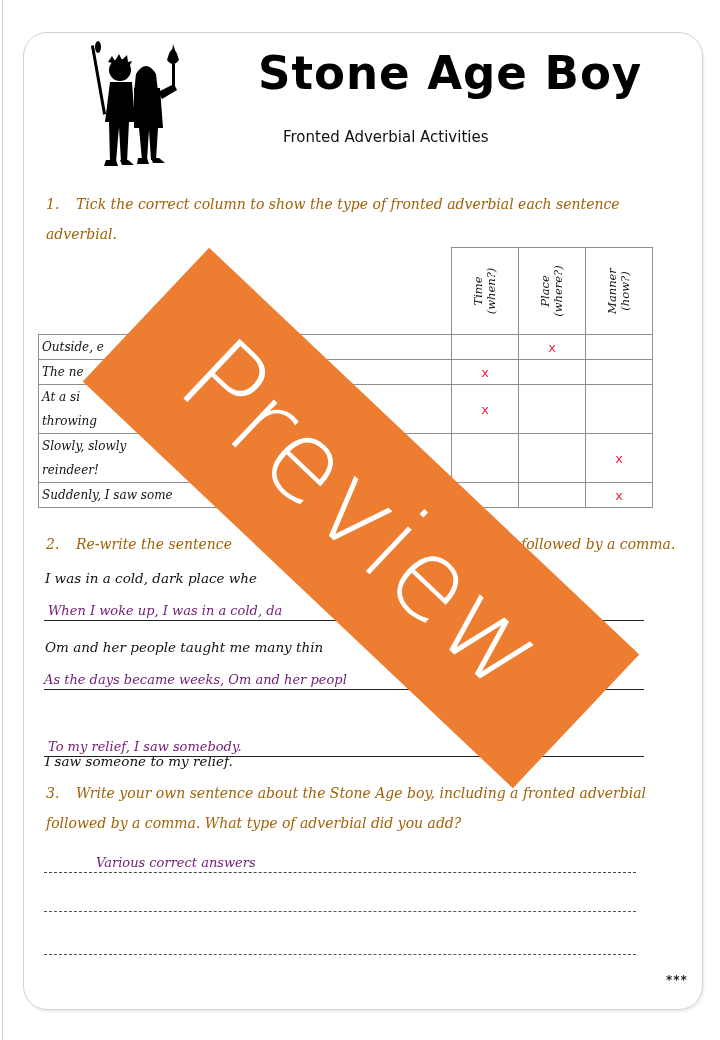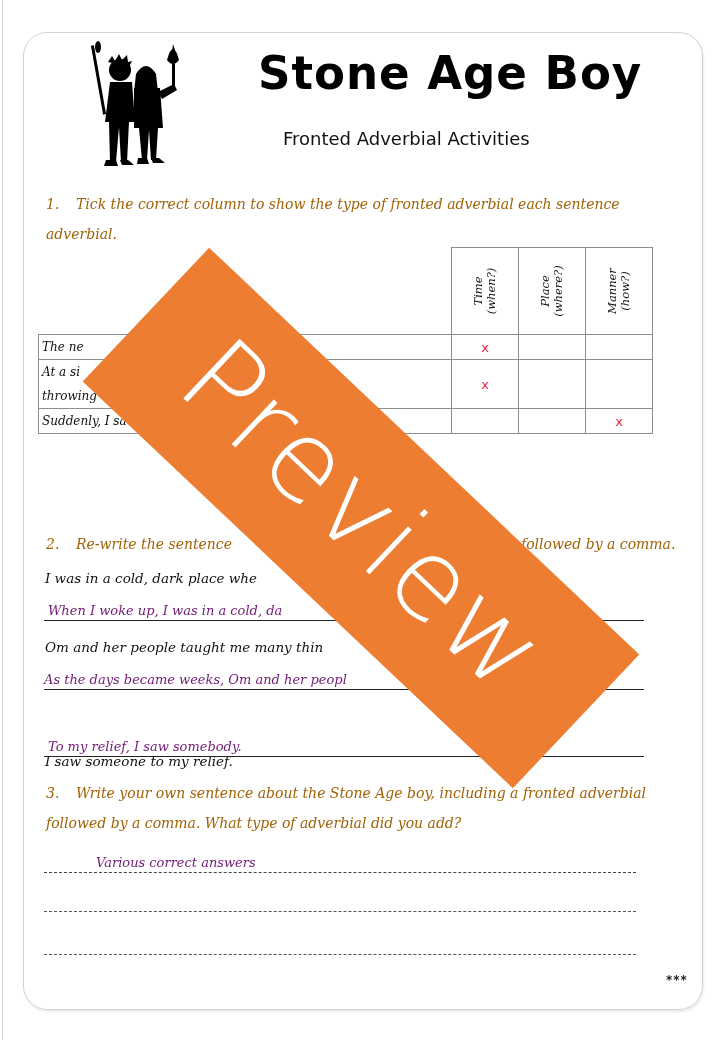--- a/index.html
+++ b/index.html
@@ -24,7 +24,7 @@
   }
   .subtitle {
     position: absolute; left: 283px; top: 128px;
-    font-family: "DejaVu Sans", sans-serif; font-size: 18px; color: #111; white-space: nowrap;
+    font-family: "DejaVu Sans", sans-serif; font-size: 15px; color: #111; white-space: nowrap;
   }
   .q-text {
     position: absolute; font-family: "DejaVu Serif", serif; font-style: italic;

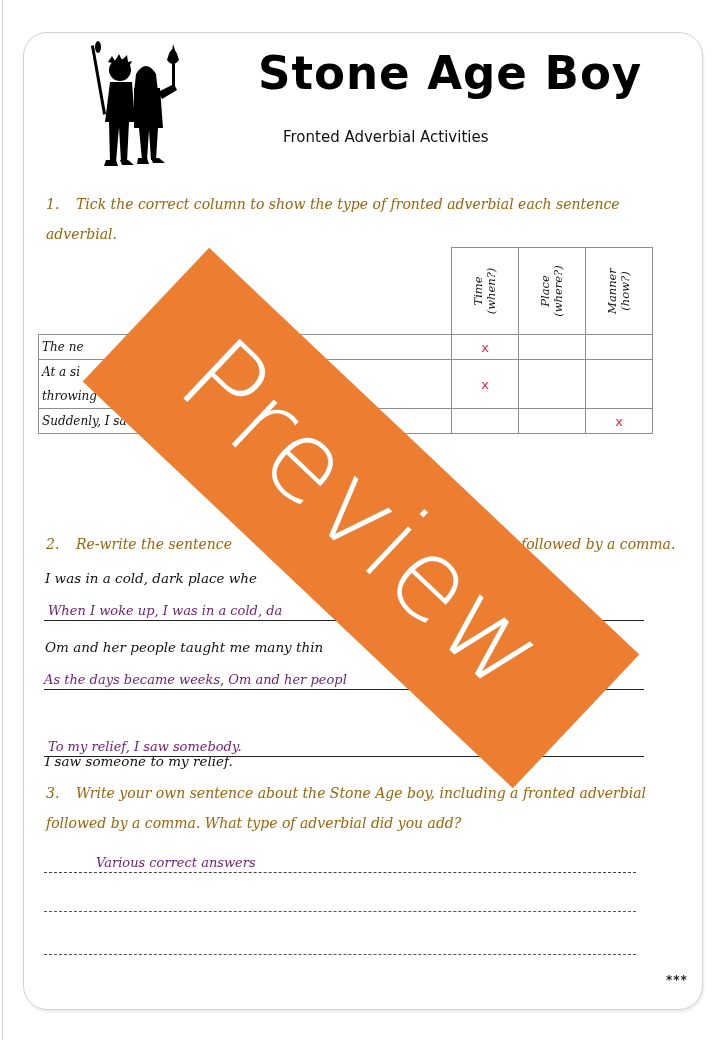--- a/index.html
+++ b/index.html
@@ -123,6 +123,12 @@
   </thead>
   <tbody>
     <tr>
+      <td class="sent" style="height:22px;">Outside, e</td>
+      <td class="mark"></td>
+      <td class="mark">x</td>
+      <td class="mark"></td>
+    </tr>
+    <tr>
       <td class="sent" style="height:22px; white-space:pre;">The ne                                        he camp.</td>
       <td class="mark">x</td>
       <td class="mark"></td>

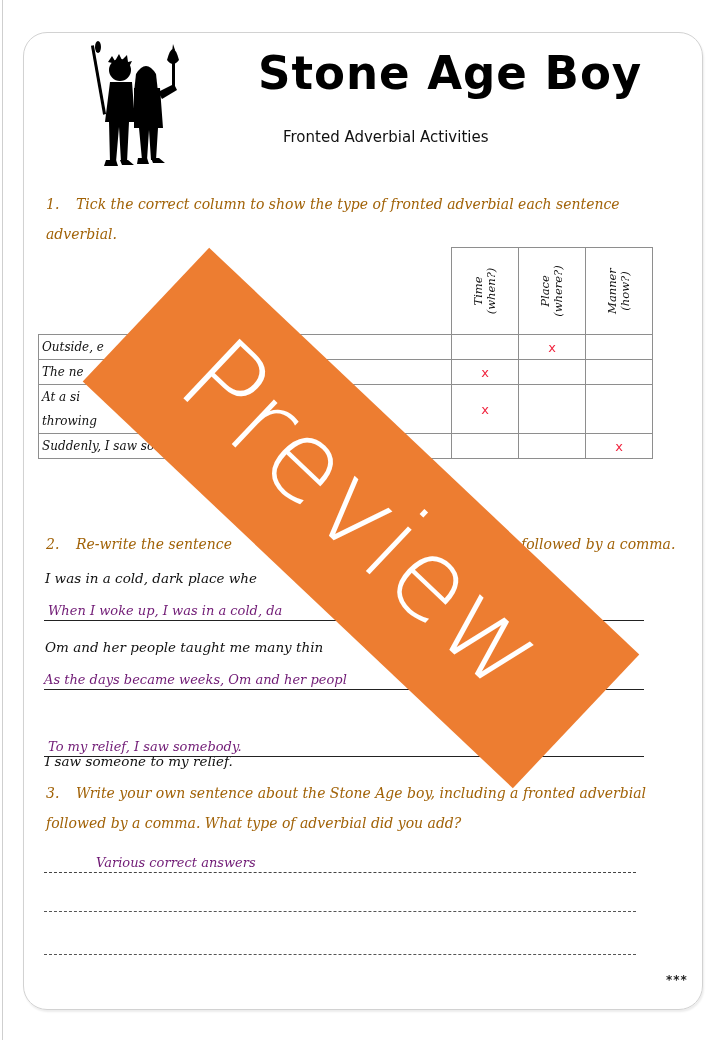--- a/index.html
+++ b/index.html
@@ -141,6 +141,12 @@
       <td class="mark"></td>
     </tr>
     <tr>
+      <td class="sent" style="height:46px;"><span>Slowly, slowly</span><br><span>reindeer!</span></td>
+      <td class="mark"></td>
+      <td class="mark"></td>
+      <td class="mark">x</td>
+    </tr>
+    <tr>
       <td class="sent" style="height:22px;">Suddenly, I saw some</td>
       <td class="mark"></td>
       <td class="mark"></td>

